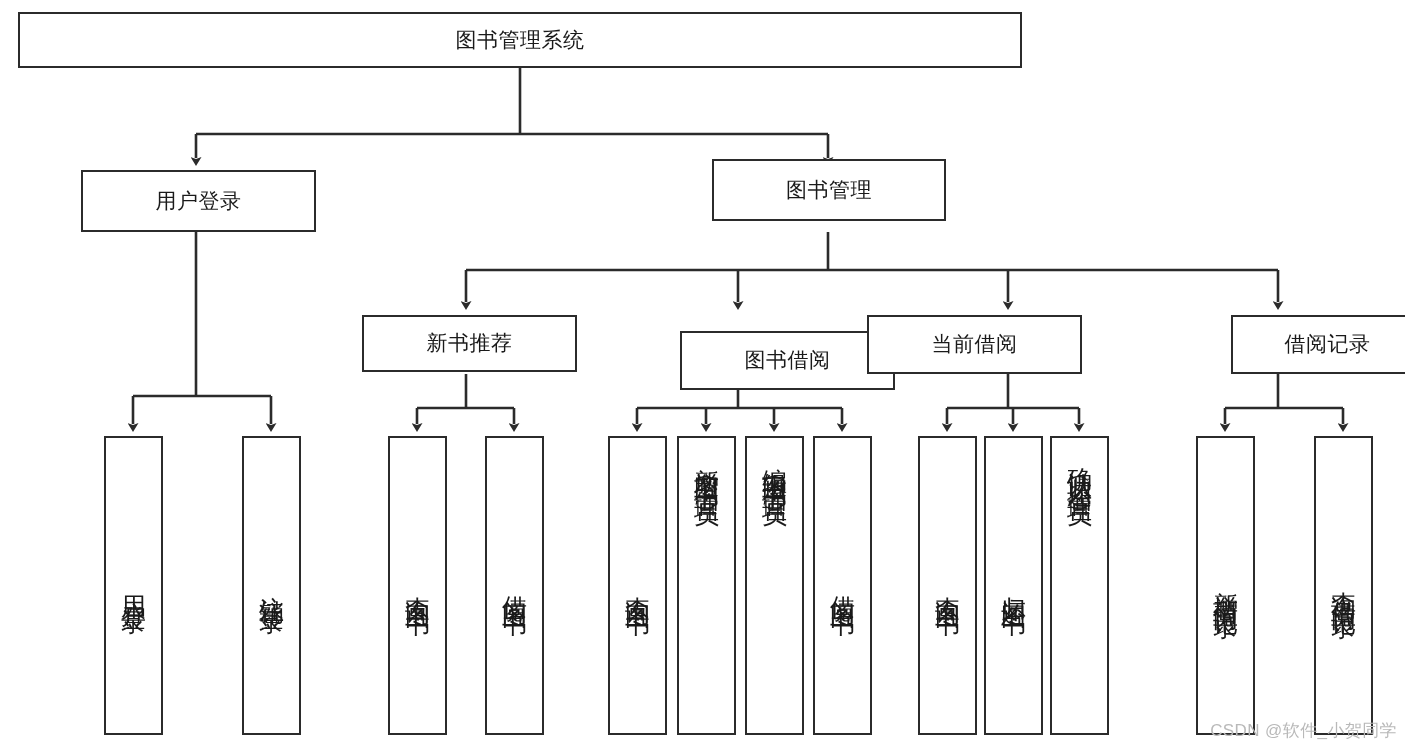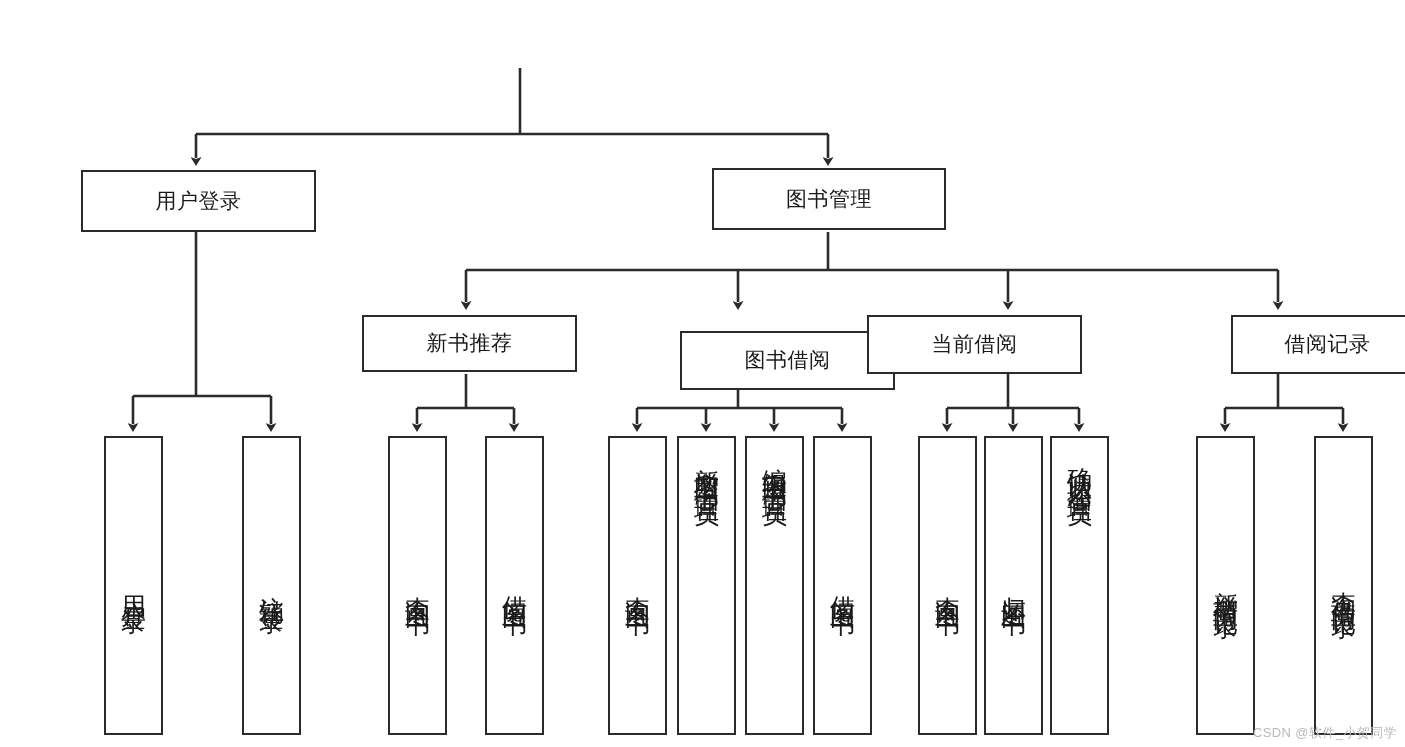--- a/index.html
+++ b/index.html
@@ -125,6 +125,9 @@
     </g>
   </svg>
 
+  <div class="node horiz root" style="left:18px;top:12px;width:1004px;height:56px;">
+    <span class="node-label">图书管理系统</span>
+  </div>
 
   <div class="node horiz" style="left:81px;top:170px;width:235px;height:62px;">
     <span class="node-label">用户登录</span>

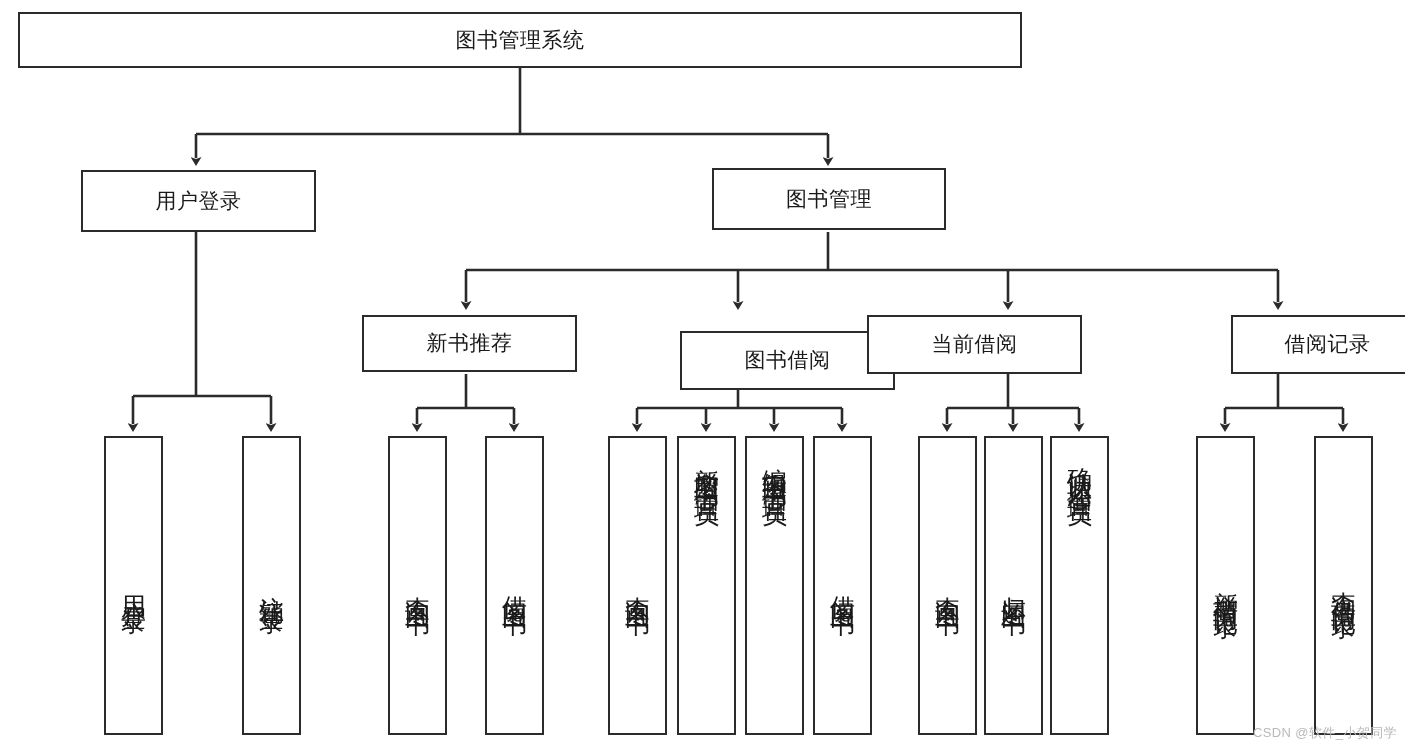--- a/index.html
+++ b/index.html
@@ -132,7 +132,7 @@
   <div class="node horiz" style="left:81px;top:170px;width:235px;height:62px;">
     <span class="node-label">用户登录</span>
   </div>
-  <div class="node horiz" style="left:712px;top:168px;width:234px;height:62px;">
+  <div class="node horiz" style="left:712px;top:159px;width:234px;height:62px;">
     <span class="node-label">图书管理</span>
   </div>
 

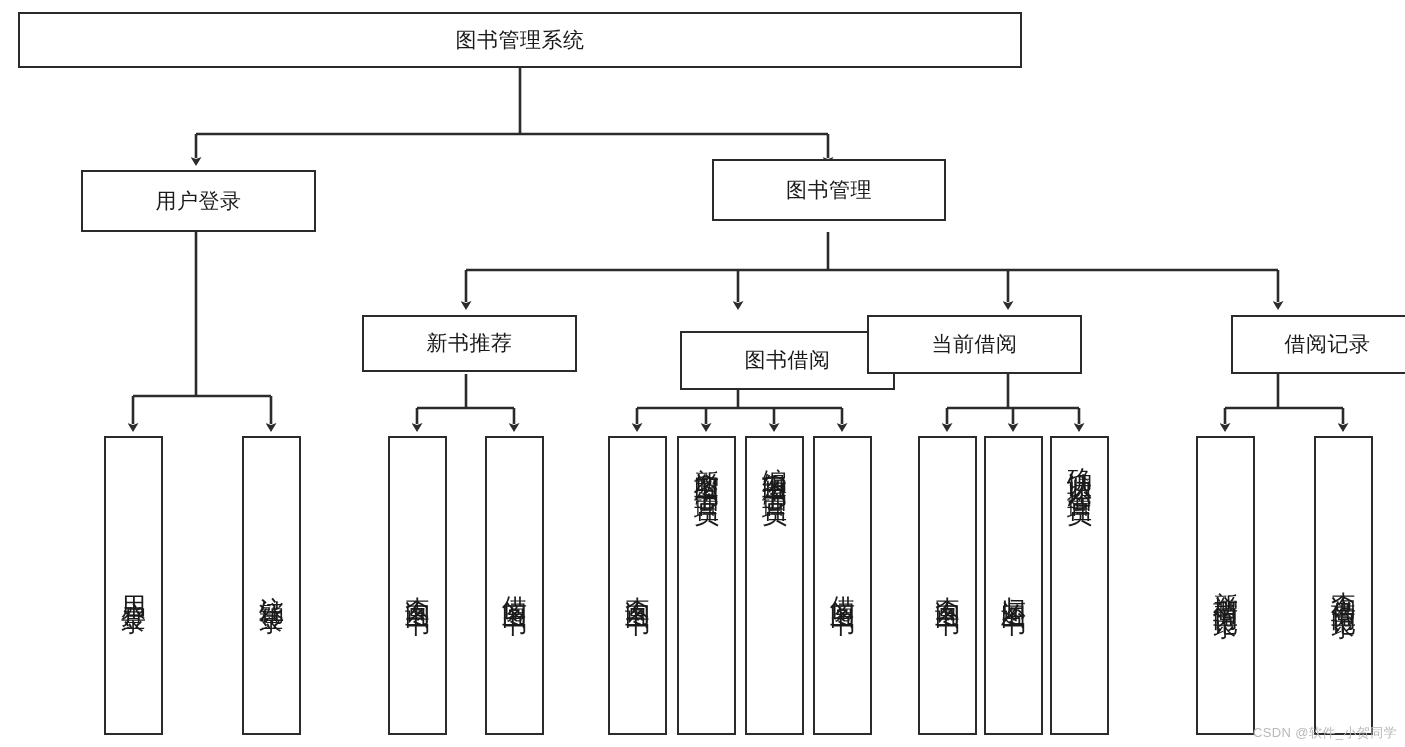--- a/index.html
+++ b/index.html
@@ -63,7 +63,7 @@
     position:absolute;
     right:8px;
     bottom:5px;
-    font-size:13px;
+    font-size:17px;
     color:#b9b9b9;
     letter-spacing:0.4px;
     white-space:nowrap;

